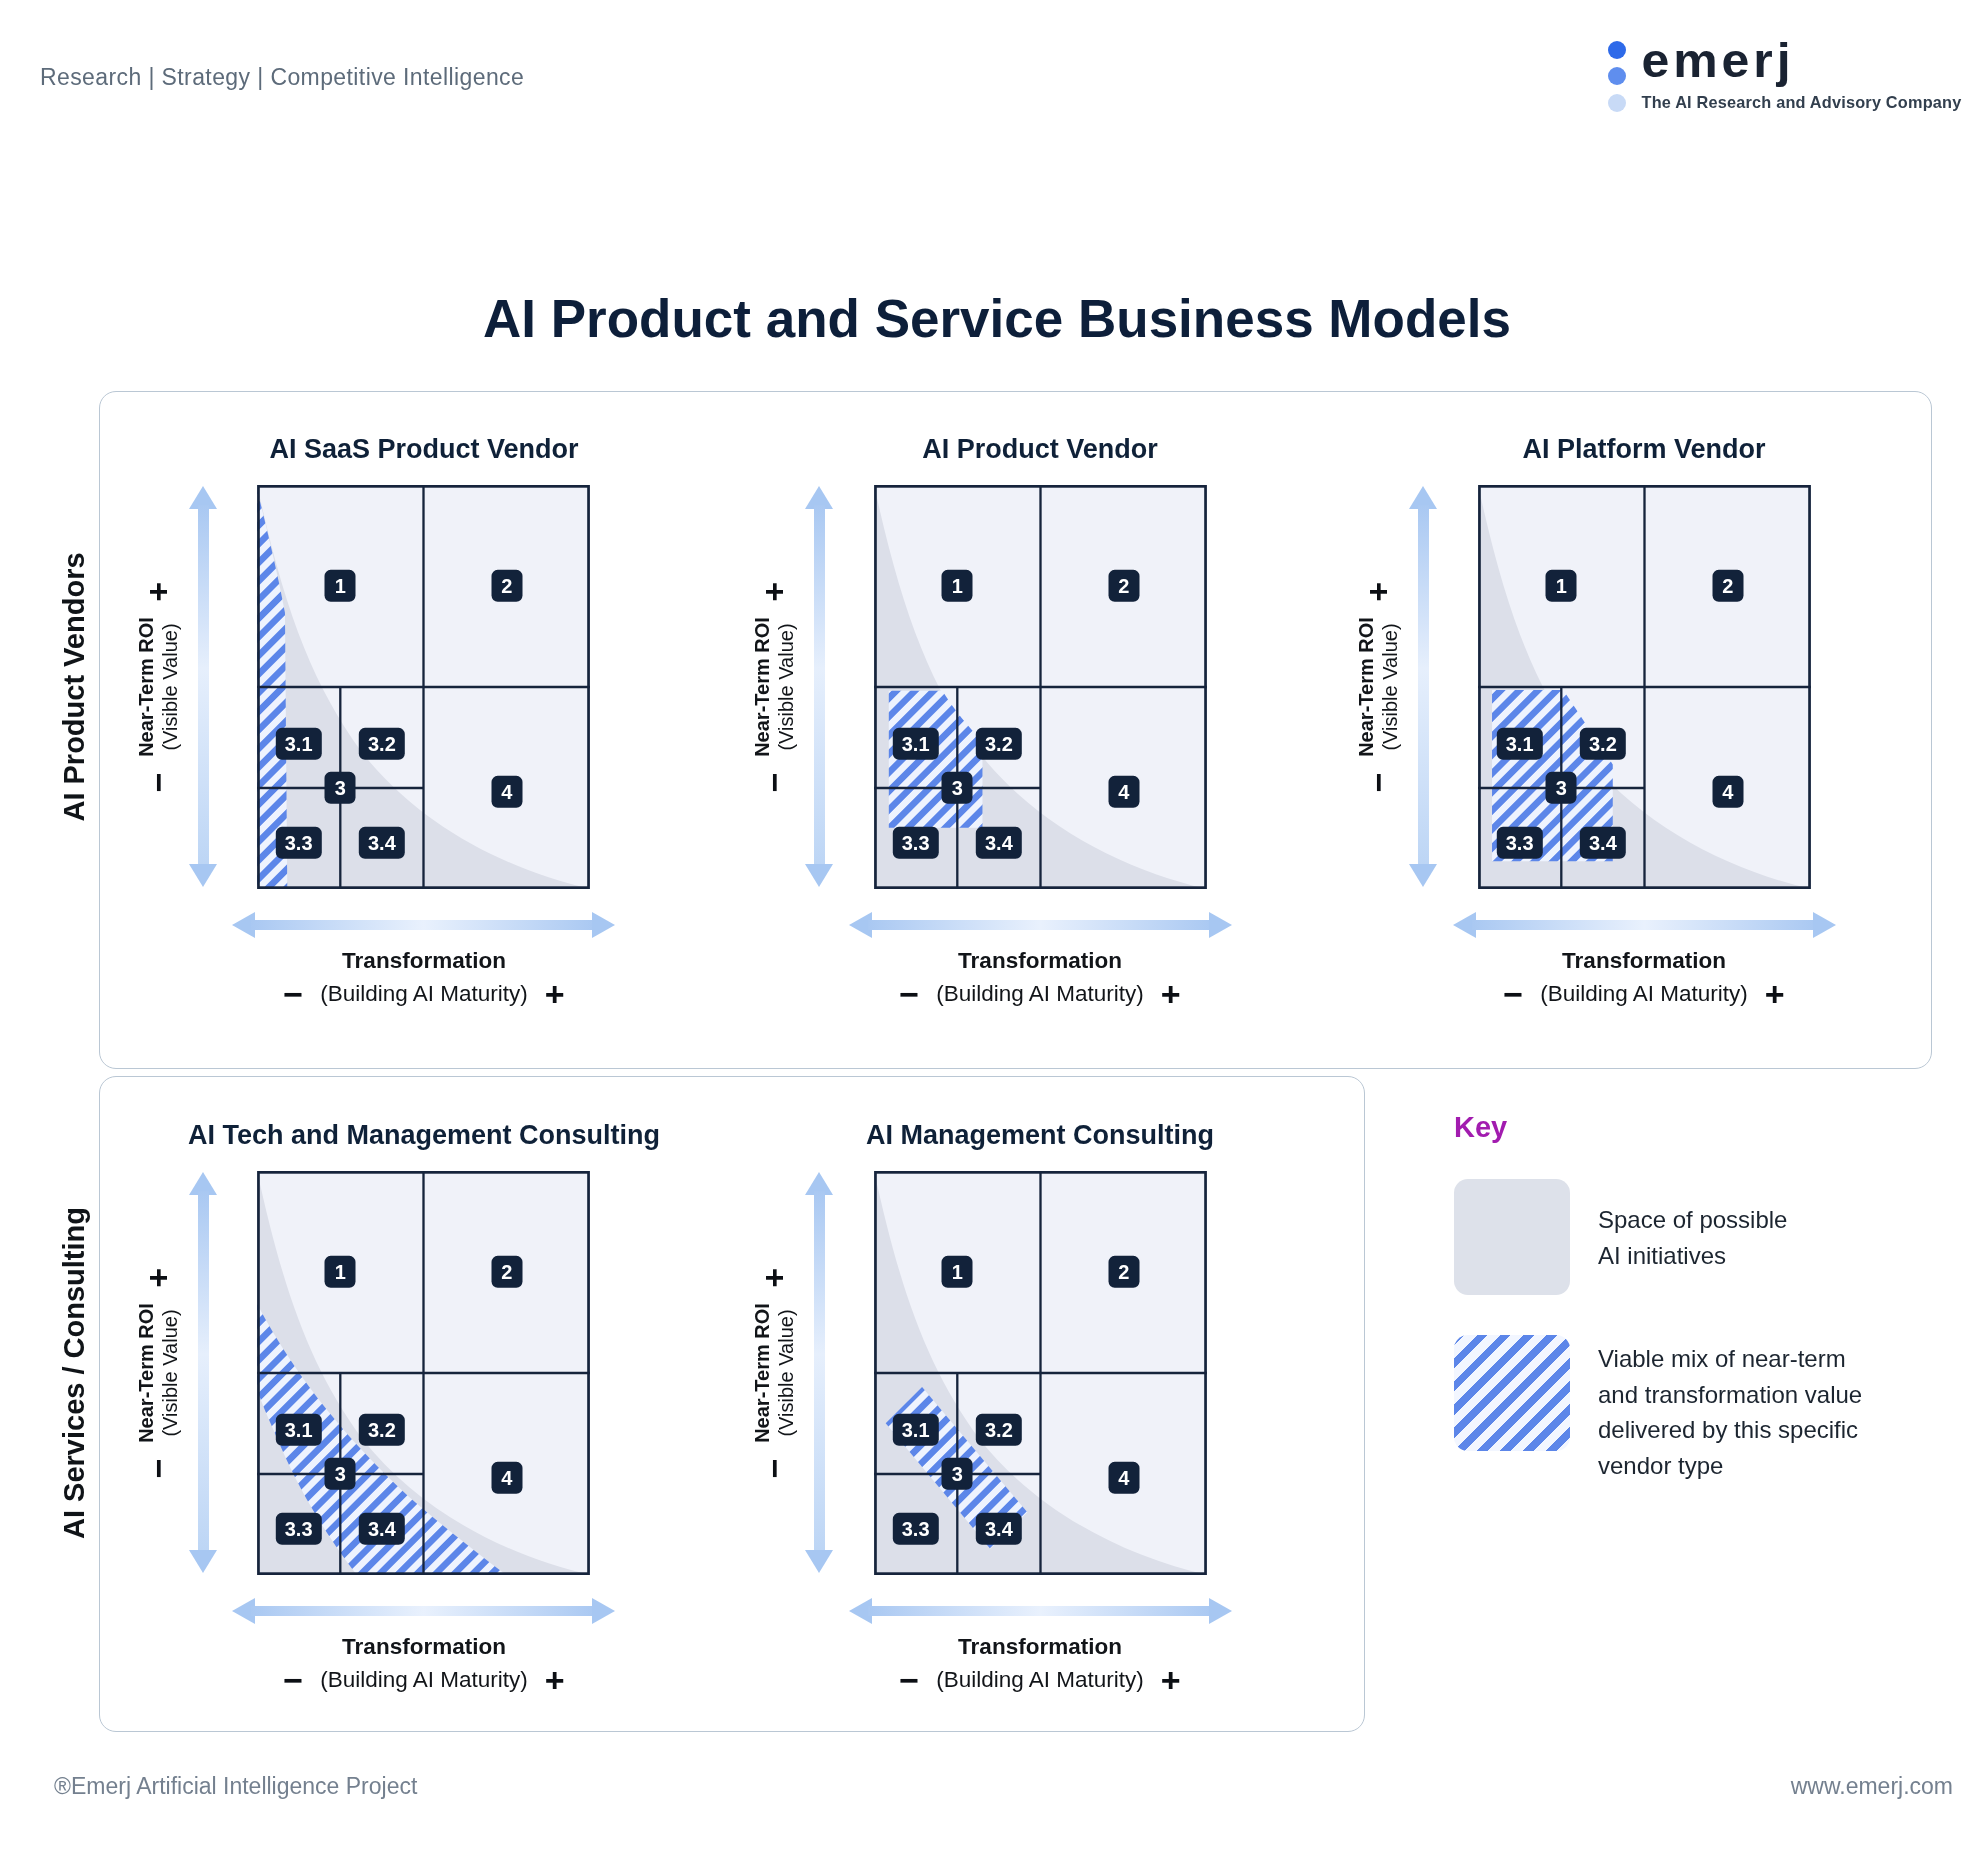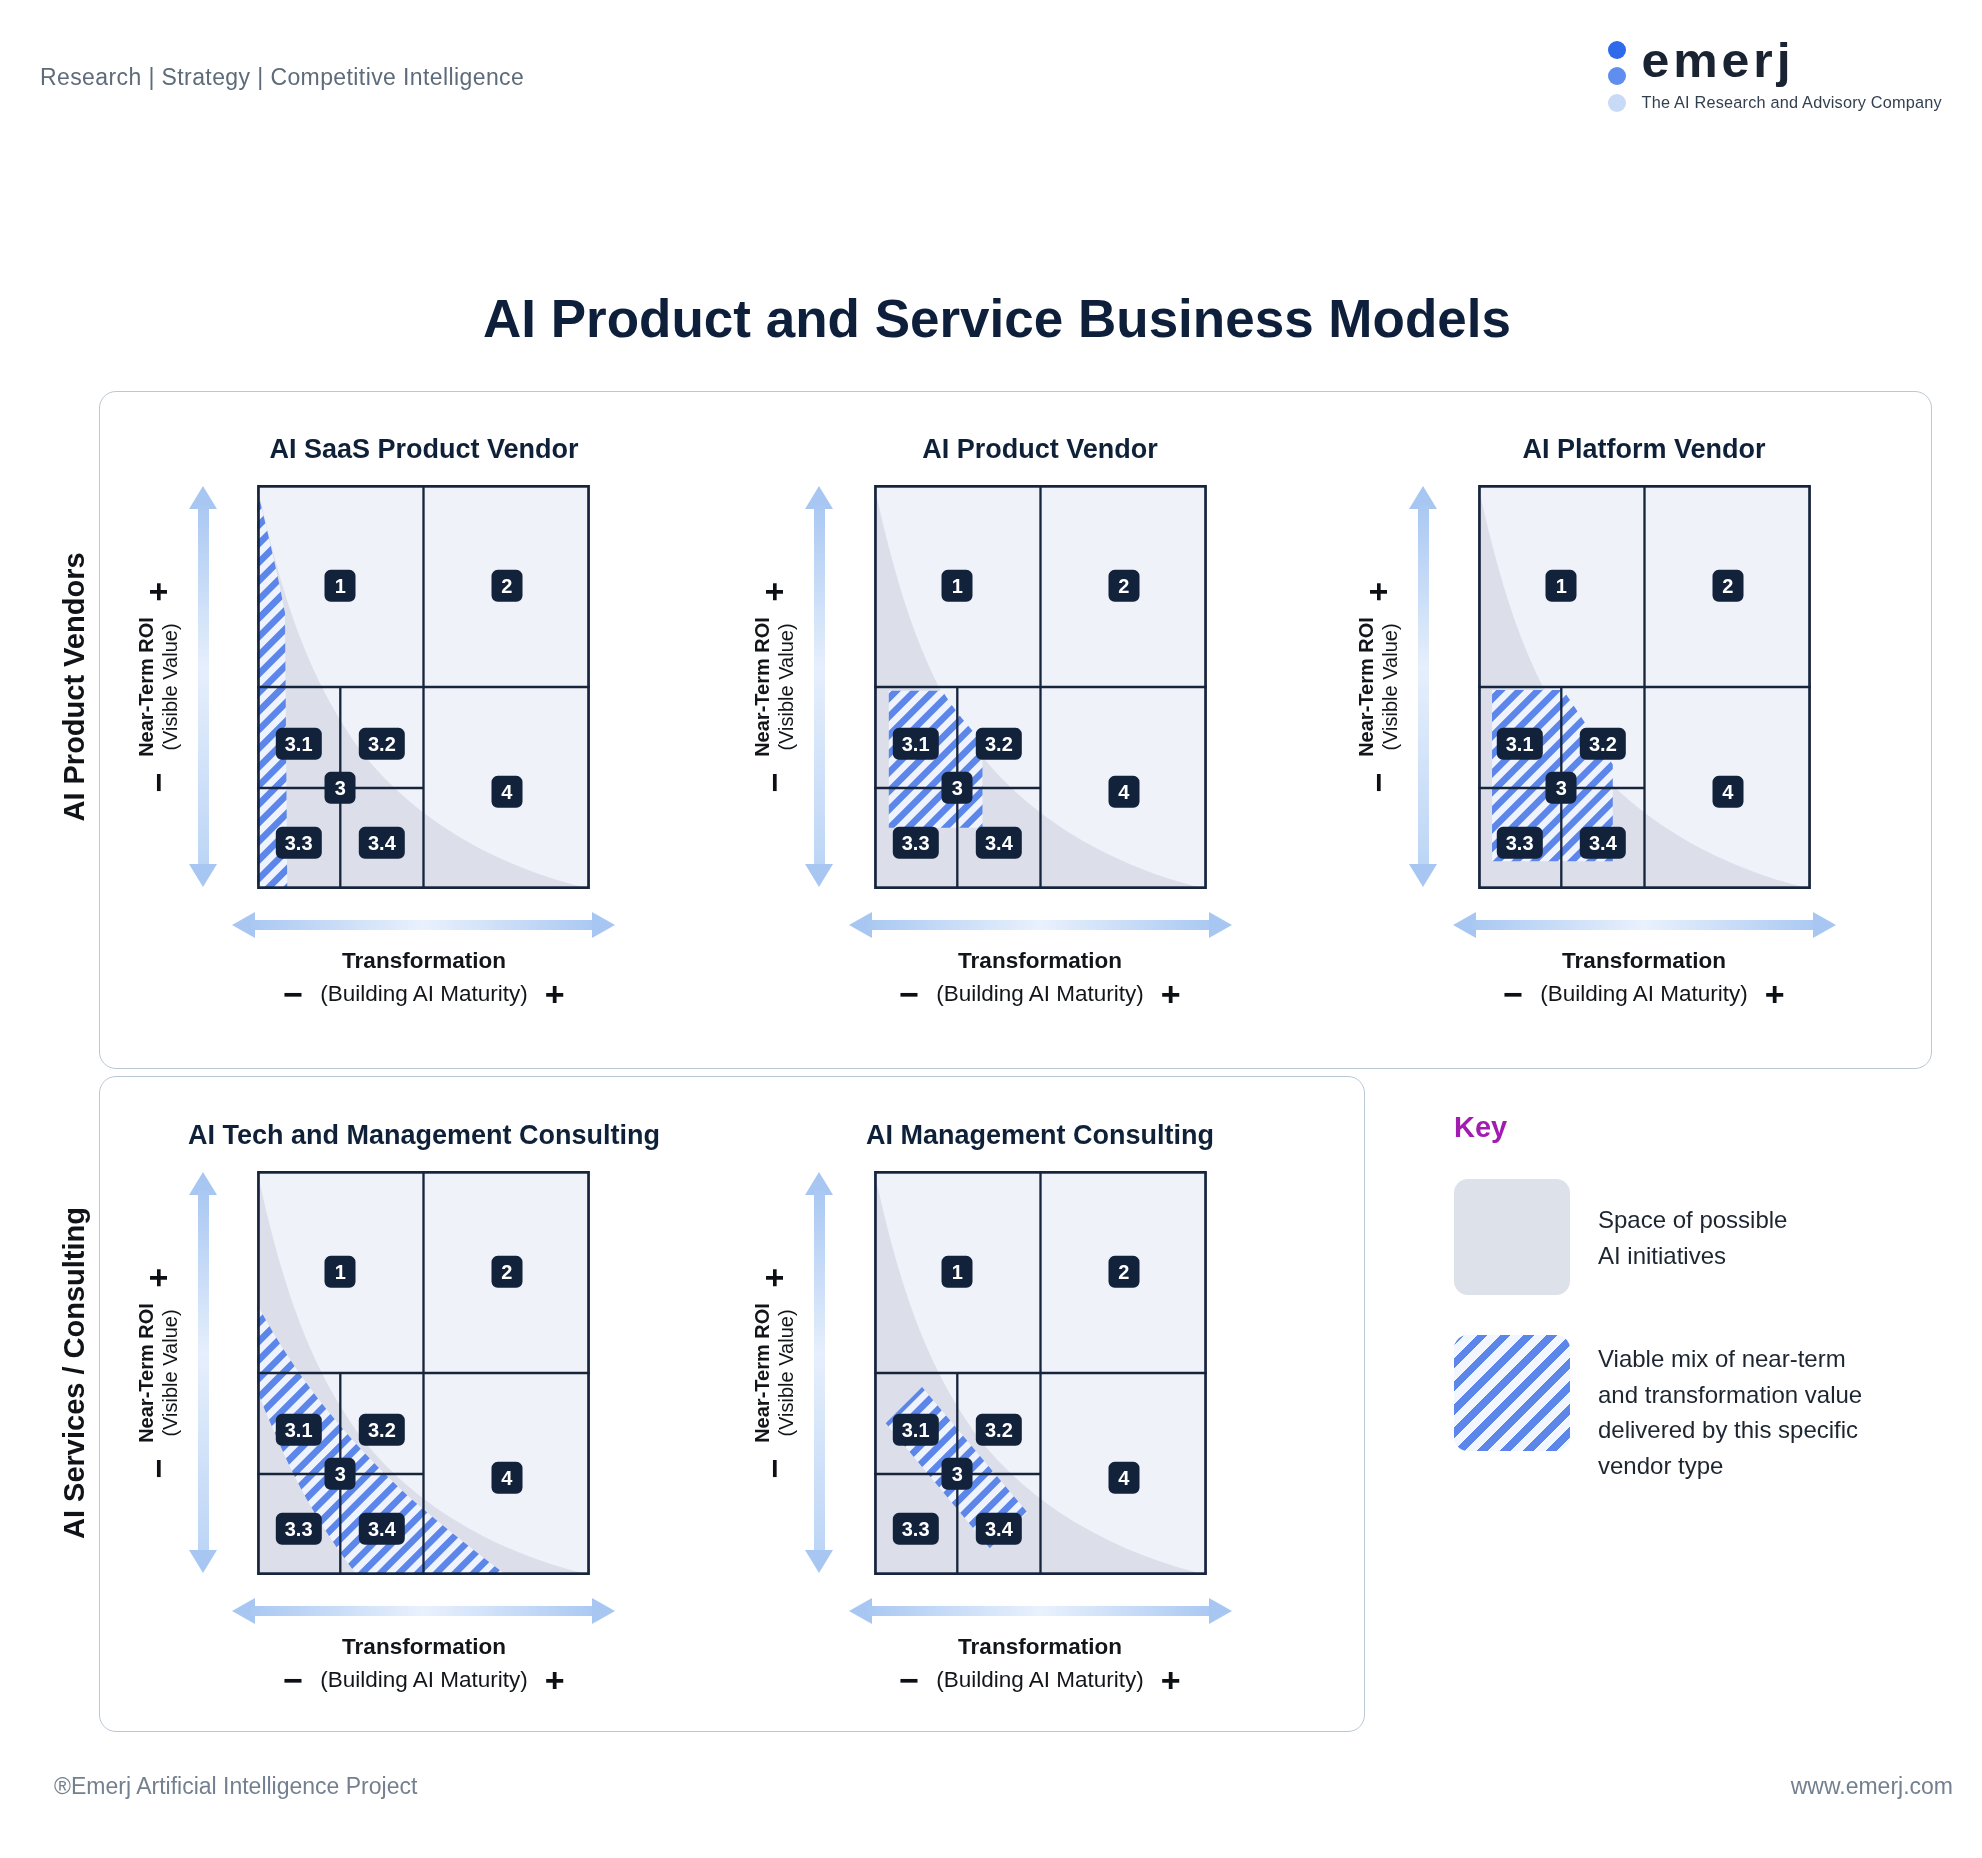--- a/index.html
+++ b/index.html
@@ -12,7 +12,7 @@
   .logo-dots{display:flex;flex-direction:column;gap:8.5px;padding-top:7.7px;}
   .dot{width:18px;height:18px;border-radius:50%;}
   .wordmark{font-size:50px;font-weight:700;letter-spacing:3.9px;color:#1a2332;line-height:1;transform:scaleY(.96);}
-  .logo-sub{font-size:16.3px;font-weight:400;color:#323f4e;margin-top:7px;letter-spacing:0.2px;}
+  .logo-sub{font-size:16.3px;font-weight:700;color:#323f4e;margin-top:7px;letter-spacing:0.2px;}
 
   
   .kicker{position:absolute;left:997px;top:221px;transform:translateX(-50%);font-size:36px;font-weight:800;color:#0e2038;white-space:nowrap;}

